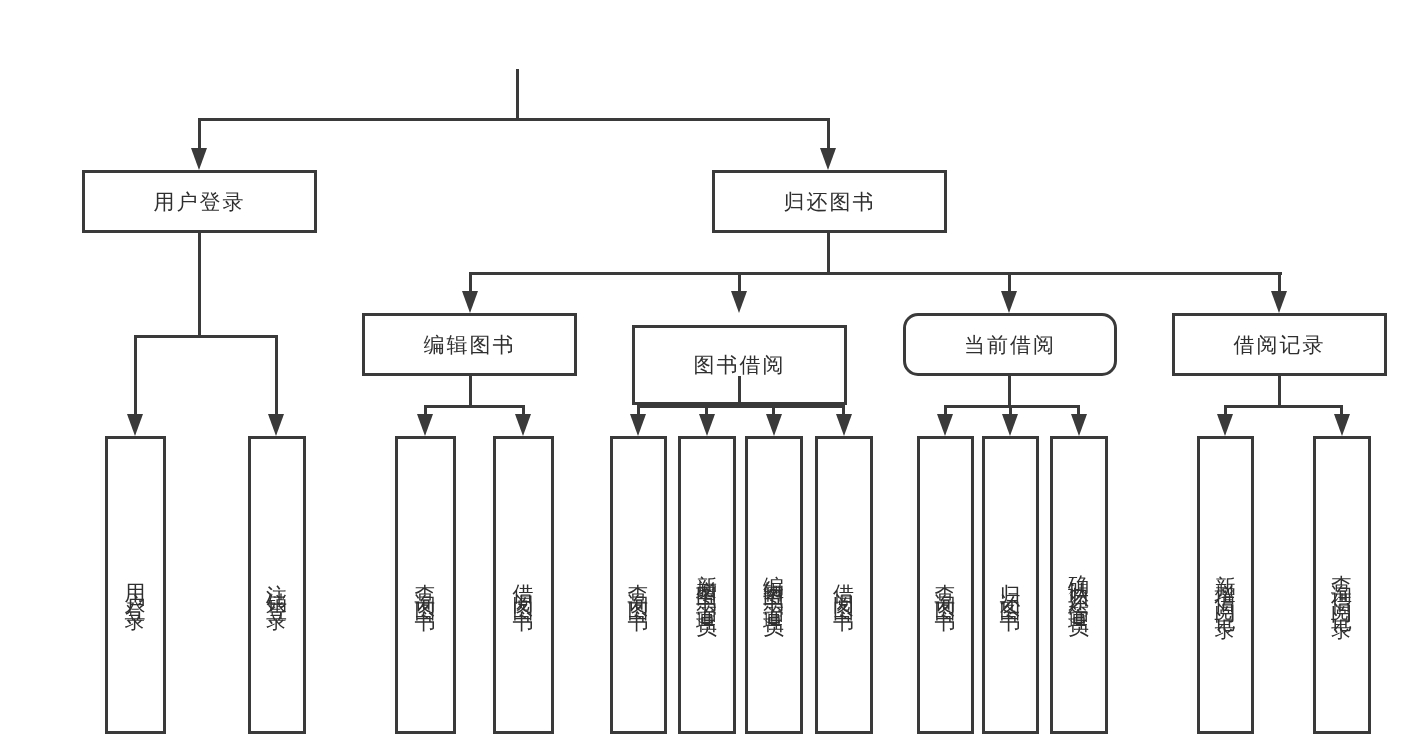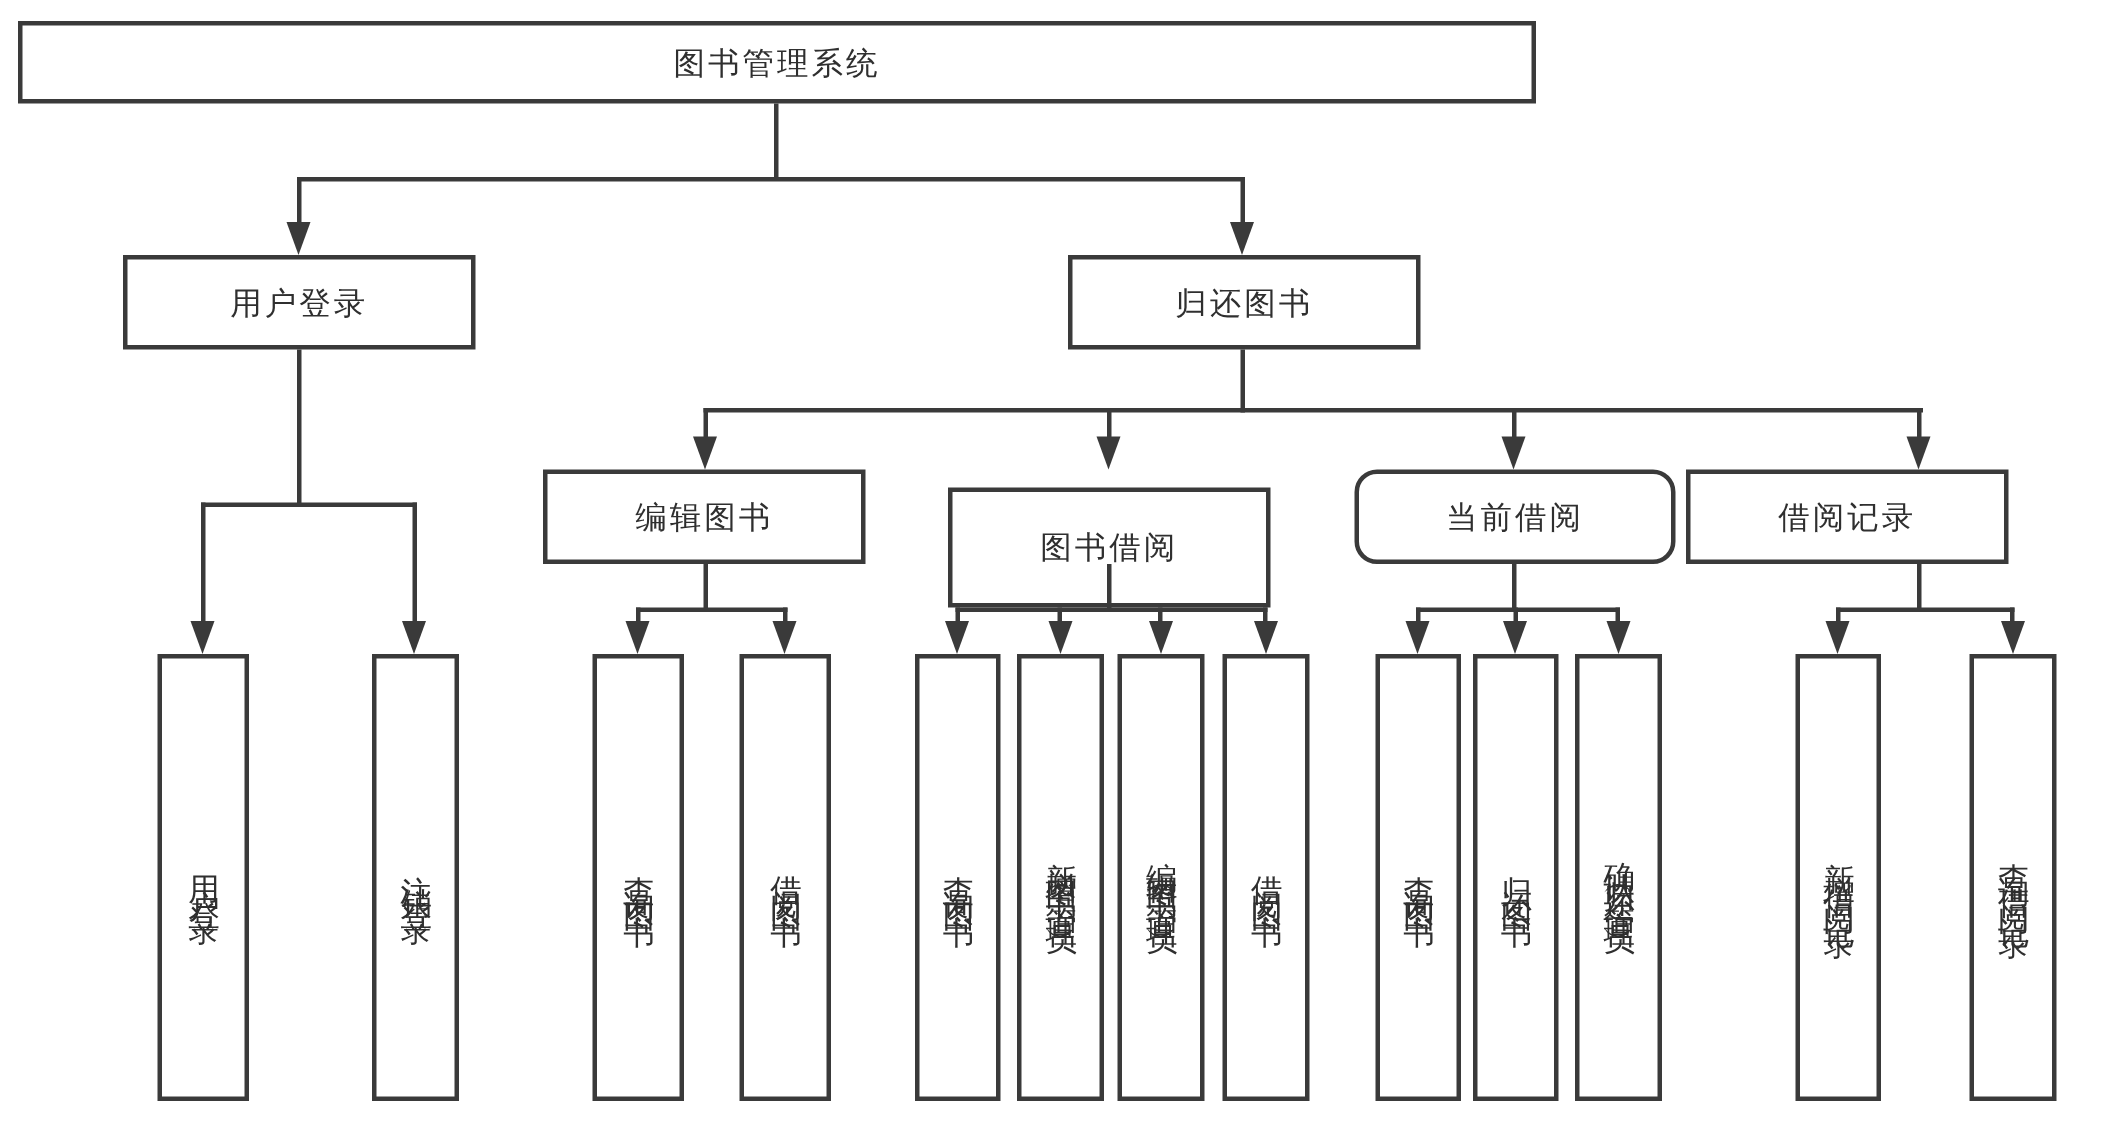--- a/index.html
+++ b/index.html
@@ -59,9 +59,6 @@
 
 <div id="canvas">
 
-  <div class="box" style="left:12px;top:14px;width:1012px;height:55px;">
-    <span class="hlabel">图书管理系统</span>
-  </div>
 
   <div class="box" style="left:82px;top:170px;width:235px;height:63px;">
     <span class="hlabel">用户登录</span>

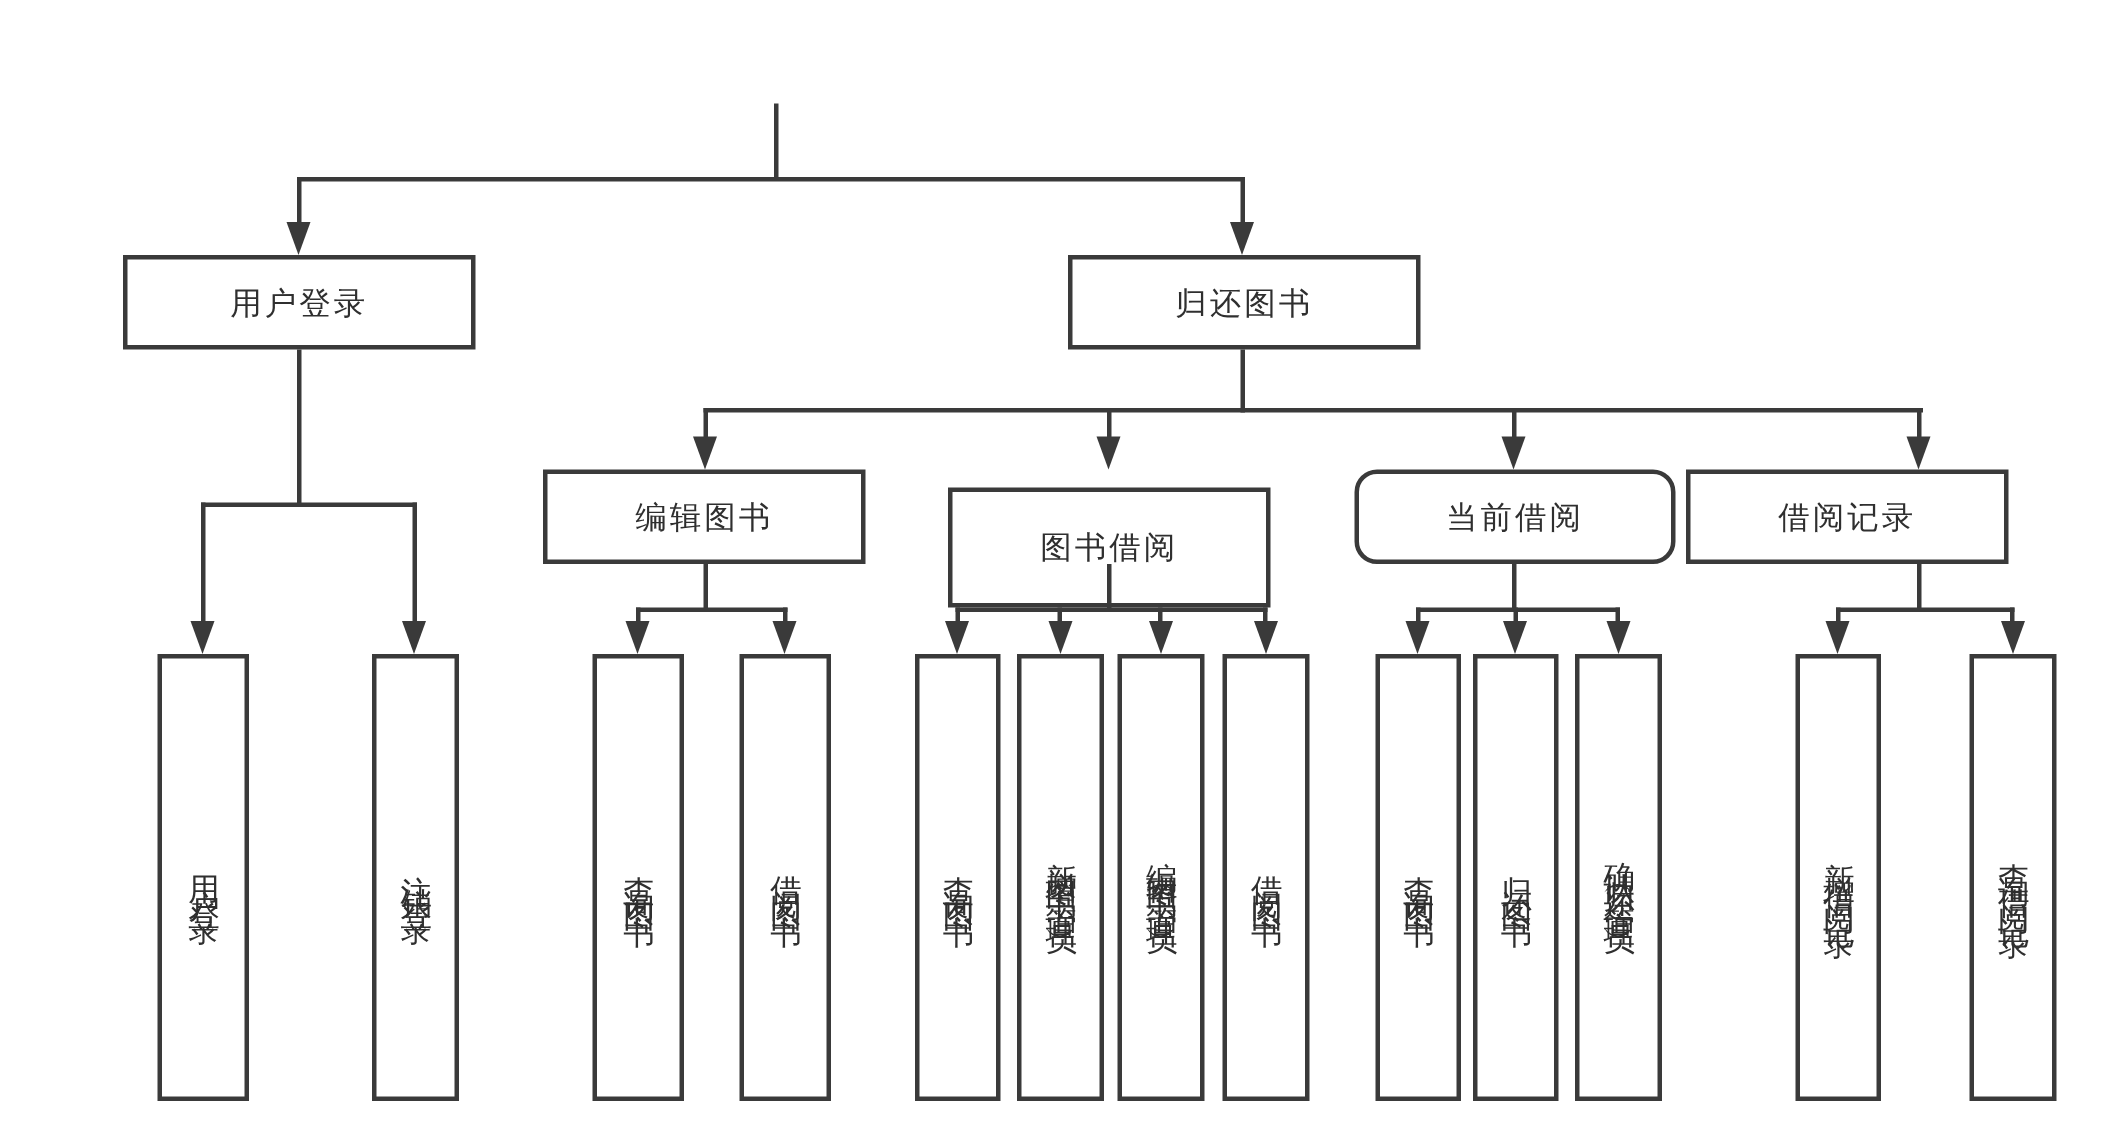--- a/index.html
+++ b/index.html
@@ -80,7 +80,7 @@
     <span class="hlabel">当前借阅</span>
   </div>
 
-  <div class="box" style="left:1124px;top:313px;width:215px;height:63px;">
+  <div class="box" style="left:1172px;top:313px;width:215px;height:63px;">
     <span class="hlabel">借阅记录</span>
   </div>
 

